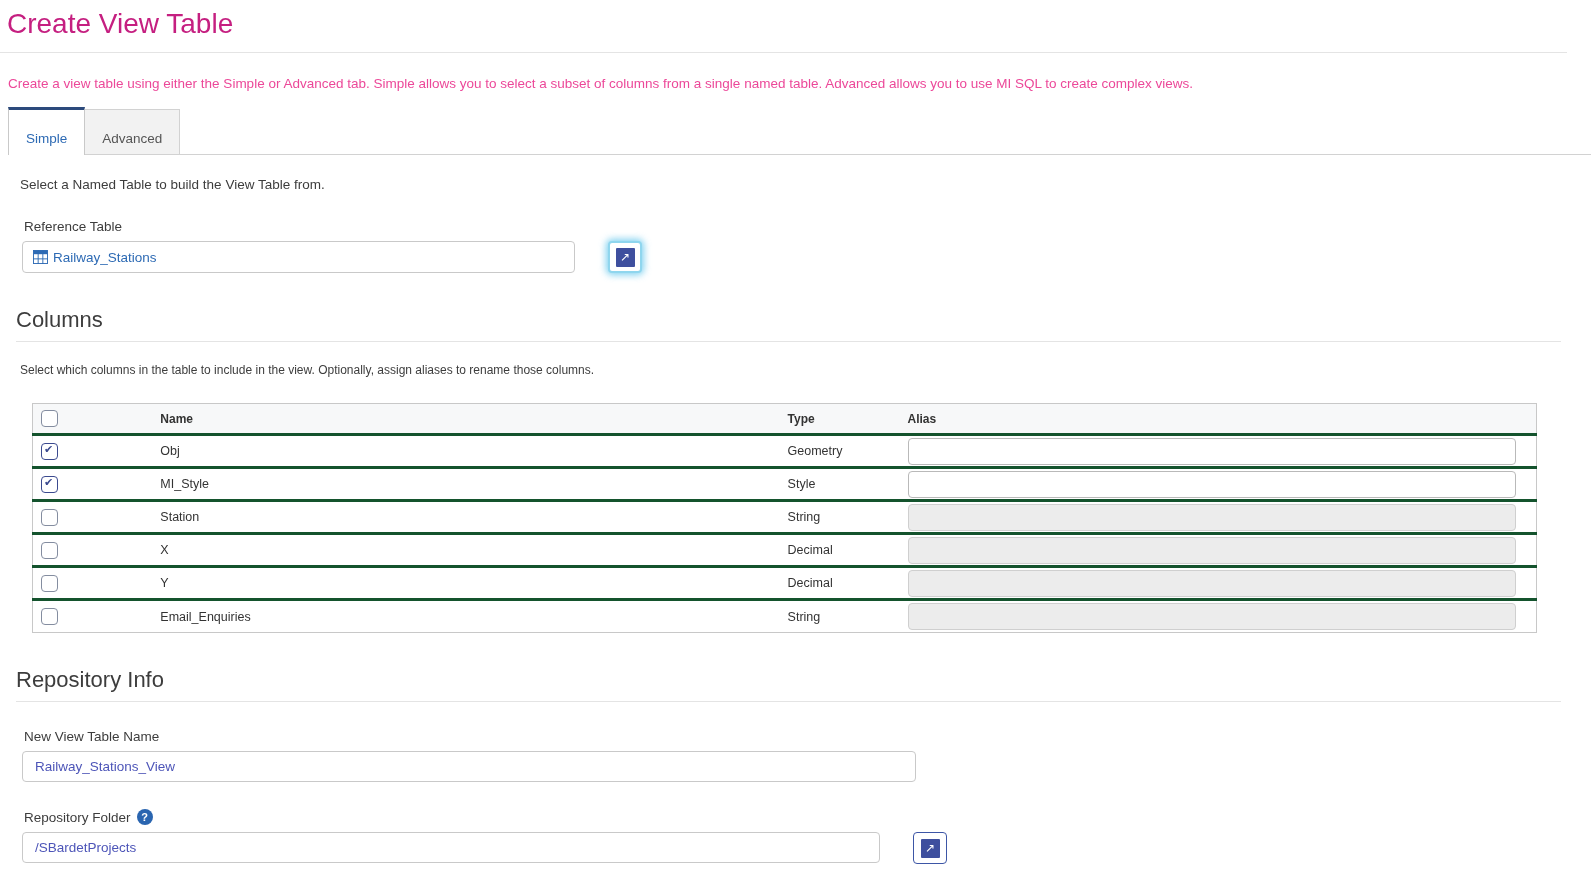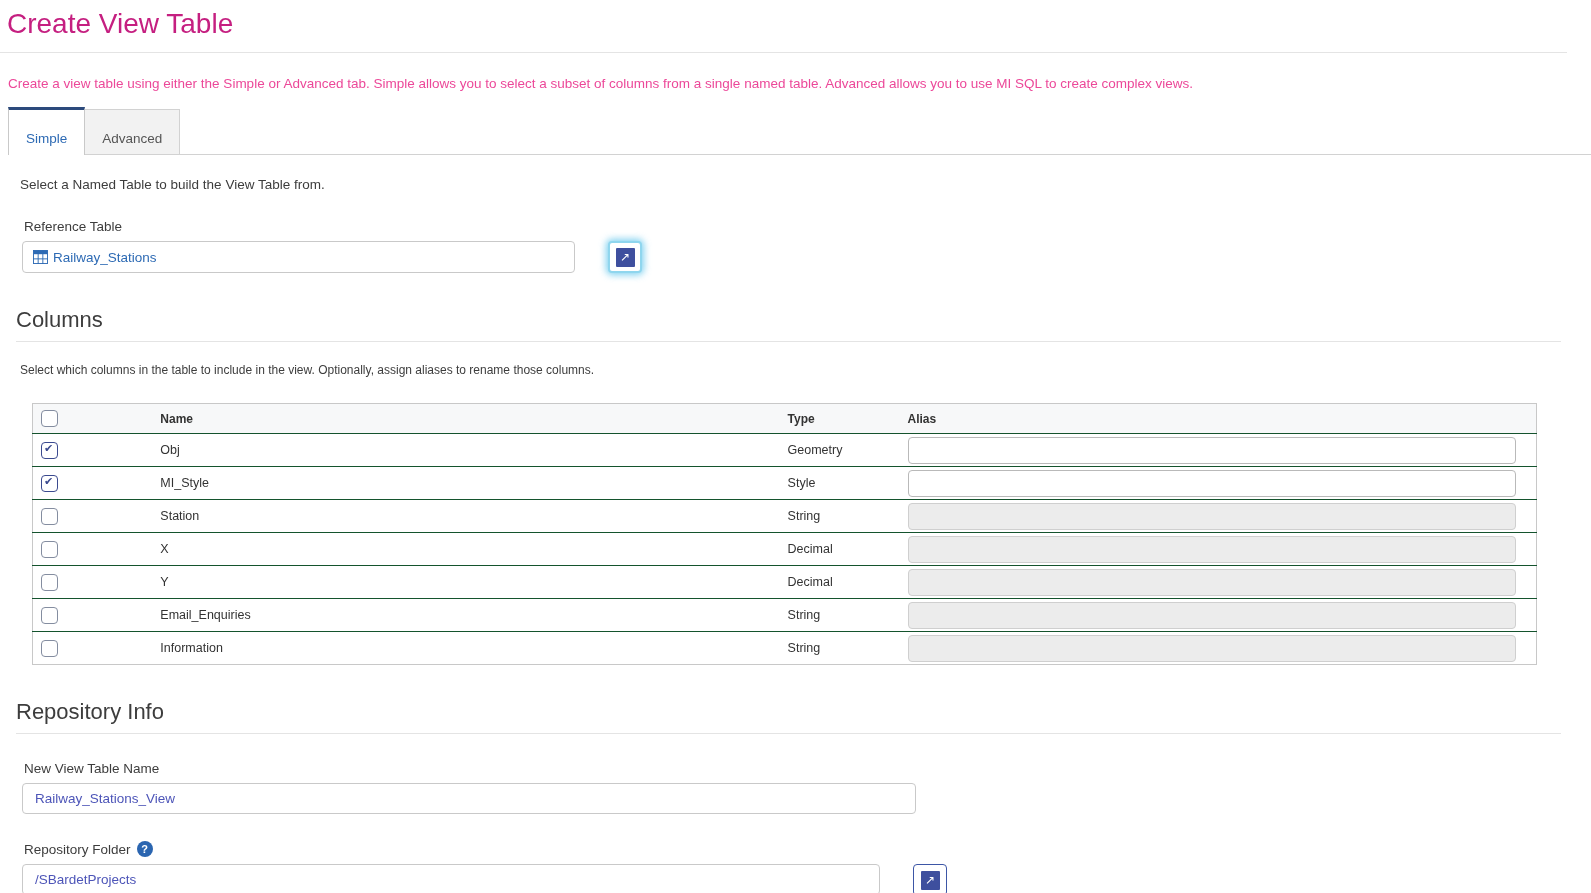--- a/index.html
+++ b/index.html
@@ -157,7 +157,7 @@
     font-size: 12.5px;
     padding: 0 8px;
     height: 33px;
-    border-top: 1px solid #14532d;
+    border-top: 3px solid #14532d;
     color: #333;
   }
   .col-check { width: 120px; padding-left: 8px; }

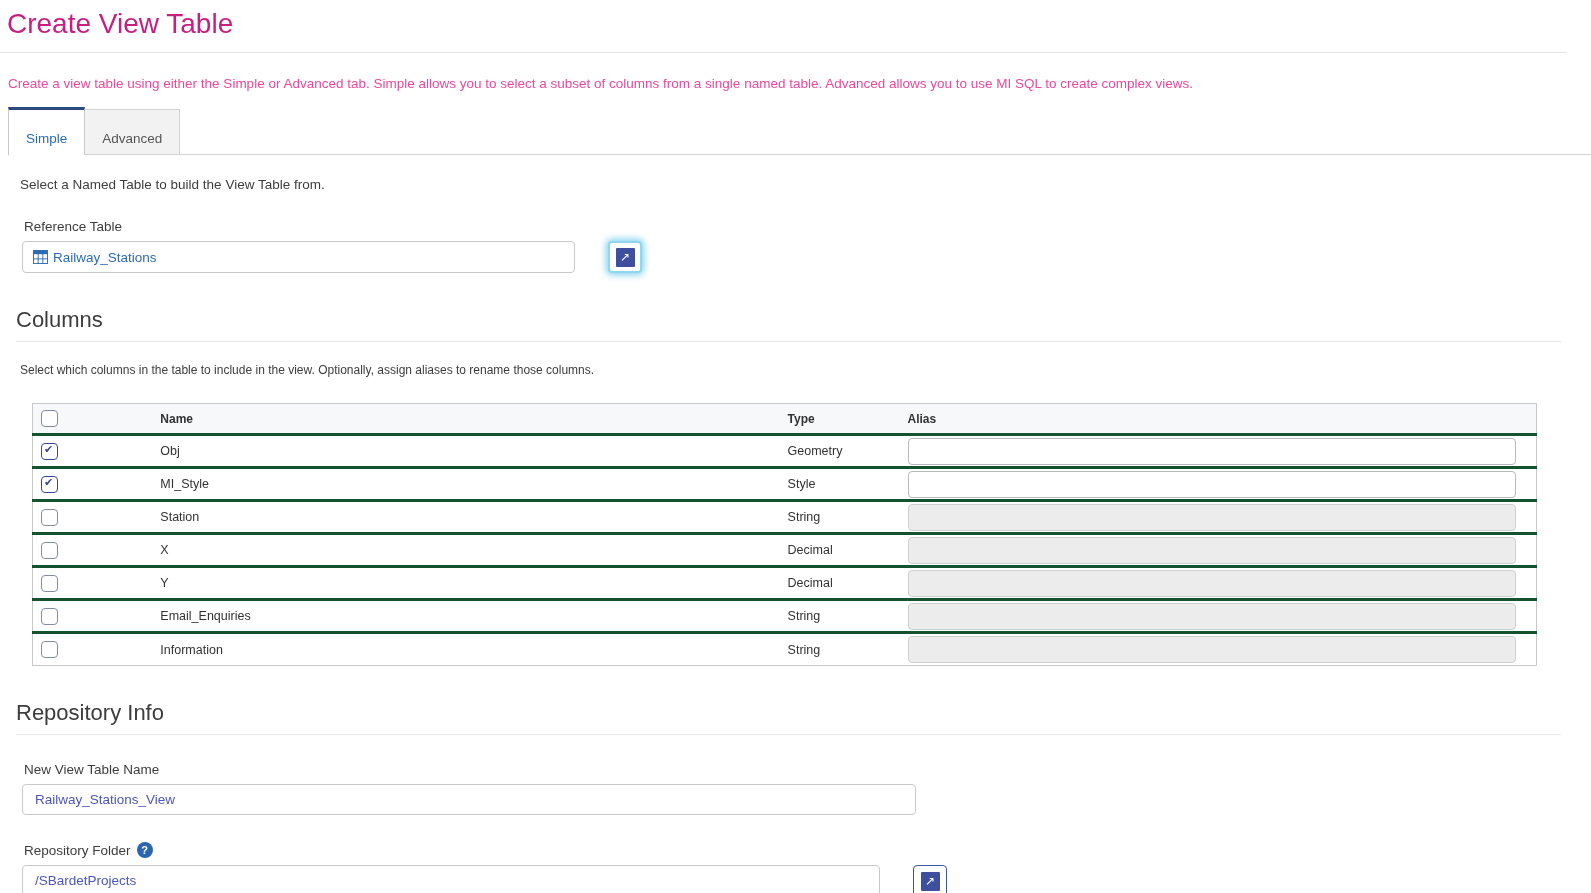--- a/index.html
+++ b/index.html
@@ -348,16 +348,6 @@
       </td>
     </tr>
 
-    <tr>
-      <td class="col-check">
-        <input type="checkbox" class="row-checkbox" style="">
-      </td>
-      <td class="col-name">Information</td>
-      <td class="col-type">String</td>
-      <td class="col-alias">
-        <input type="text" class="alias-input" disabled="" style="">
-      </td>
-    </tr>
   </tbody>
   </table>
 

